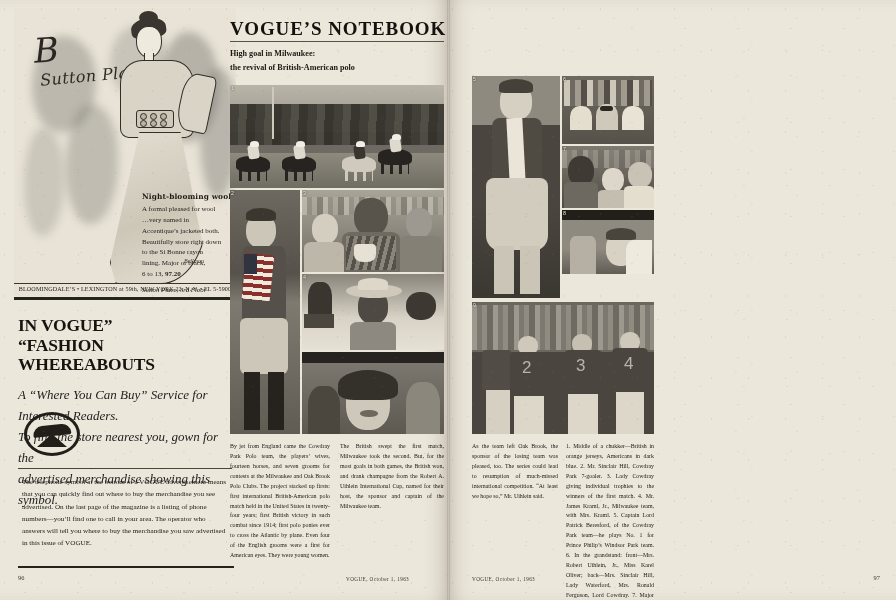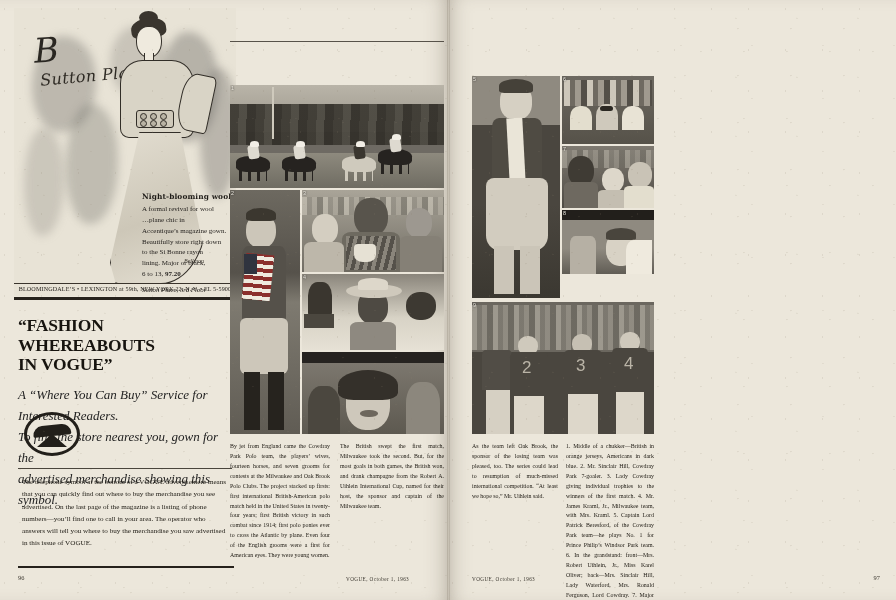--- a/index.html
+++ b/index.html
@@ -214,6 +214,7 @@
     <div class="pg-left">96</div>
 
     <div class="nb">
+      <div class="nb-title">VOGUE’S NOTEBOOK</div>
       <div class="nb-rule"></div>
 
       <div class="ph" style="left:2px;top:85px;width:214px;height:103px;">

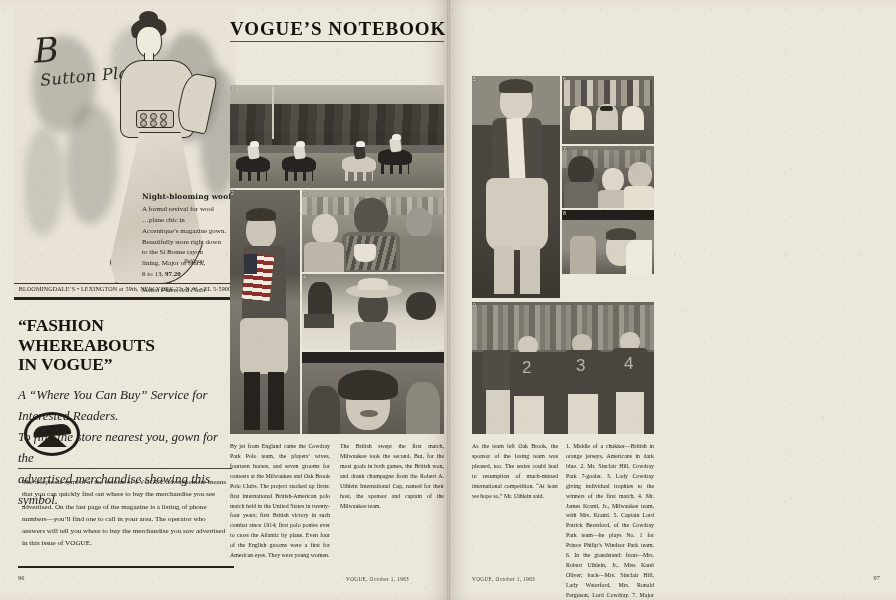--- a/index.html
+++ b/index.html
@@ -216,6 +216,10 @@
     <div class="nb">
       <div class="nb-title">VOGUE’S NOTEBOOK</div>
       <div class="nb-rule"></div>
+      <div class="nb-dek">
+        <span>High goal in Milwaukee:</span><br>
+        <span>the revival of British-American polo</span>
+      </div>
 
       <div class="ph" style="left:2px;top:85px;width:214px;height:103px;">
         <span class="num">1</span>

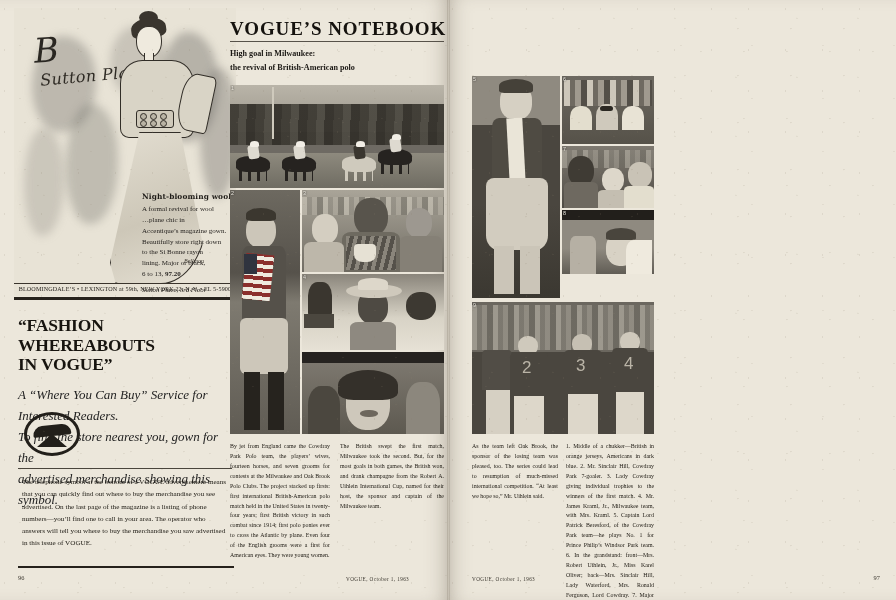--- a/index.html
+++ b/index.html
@@ -172,7 +172,7 @@
       <div class="cap-block">
         <div class="cap-head">Night-blooming wool</div>
         <div class="cap-body">
-          <span>A formal revival for wool</span><br>
+          <span>A formal pleased for wool</span><br>
           <span>…plane chic in</span><br>
           <span>Accentique’s magazine gown.</span><br>
           <span>Beautifully store right down</span><br>

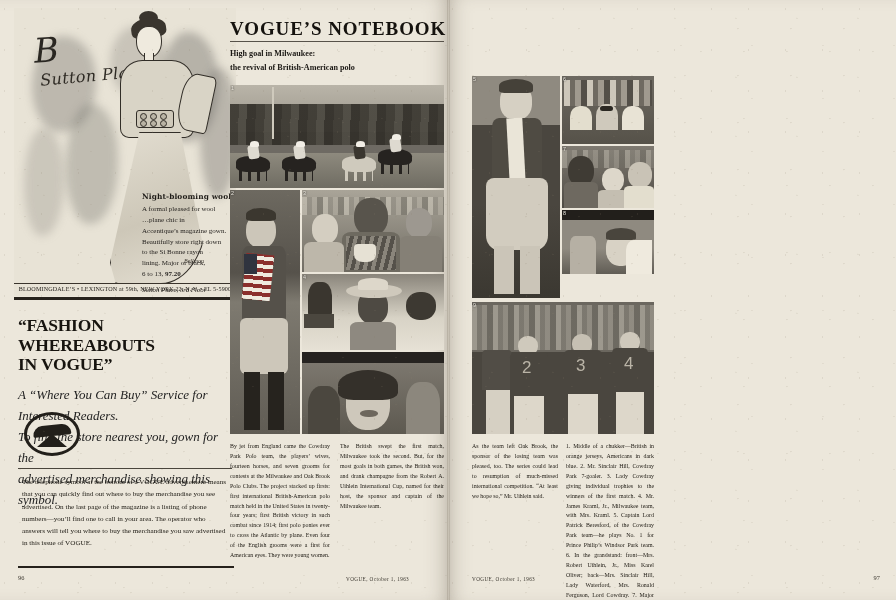--- a/index.html
+++ b/index.html
@@ -173,7 +173,7 @@
         <div class="cap-head">Night-blooming wool</div>
         <div class="cap-body">
           <span>A formal pleased for wool</span><br>
-          <span>…plane chic in</span><br>
+          <span>…very named in</span><br>
           <span>Accentique’s magazine gown.</span><br>
           <span>Beautifully store right down</span><br>
           <span>to the Si Bonne rayon</span><br>

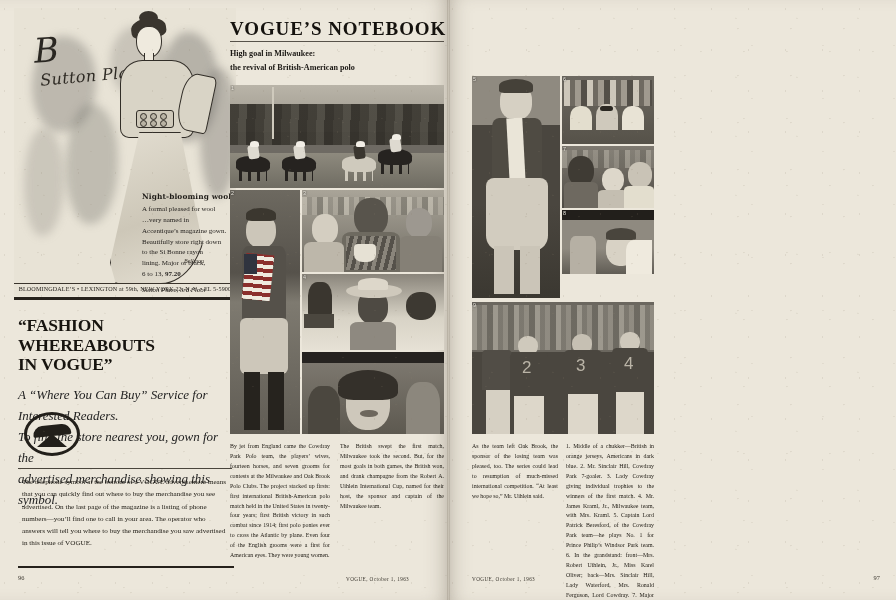--- a/index.html
+++ b/index.html
@@ -174,7 +174,7 @@
         <div class="cap-body">
           <span>A formal pleased for wool</span><br>
           <span>…very named in</span><br>
-          <span>Accentique’s magazine gown.</span><br>
+          <span>Accentique’s jacketed both.</span><br>
           <span>Beautifully store right down</span><br>
           <span>to the Si Bonne rayon</span><br>
           <span>lining. Major or black,</span><br>

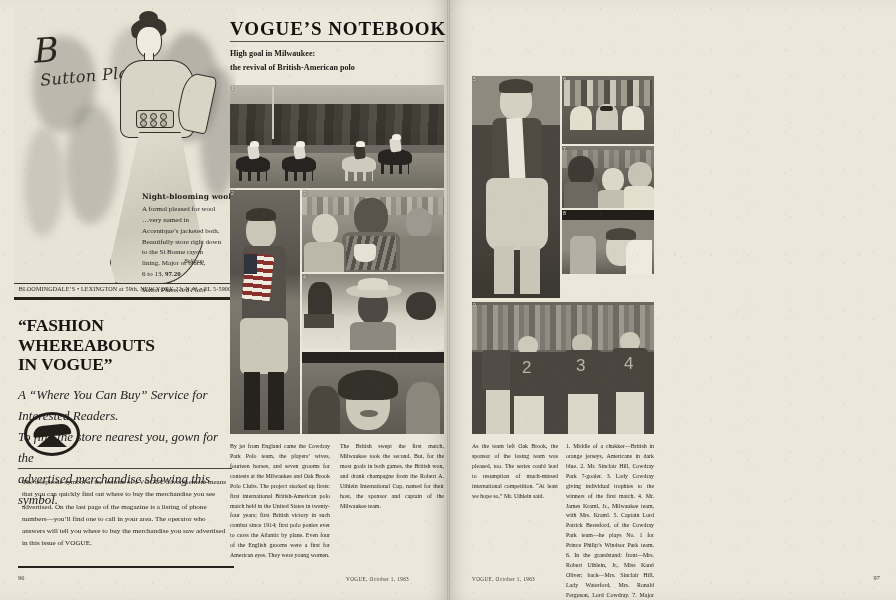--- a/index.html
+++ b/index.html
@@ -192,8 +192,8 @@
     <div class="bloom-rule2"></div>
 
     <div class="fw">
+      <div class="fw-line">IN VOGUE”</div>
       <div class="fw-line">“FASHION WHEREABOUTS</div>
-      <div class="fw-line">IN VOGUE”</div>
       <div class="fw-sub">
         <span>A “Where You Can Buy” Service for Interested Readers.</span><br>
         <span>To find the store nearest you, gown for the</span><br>

